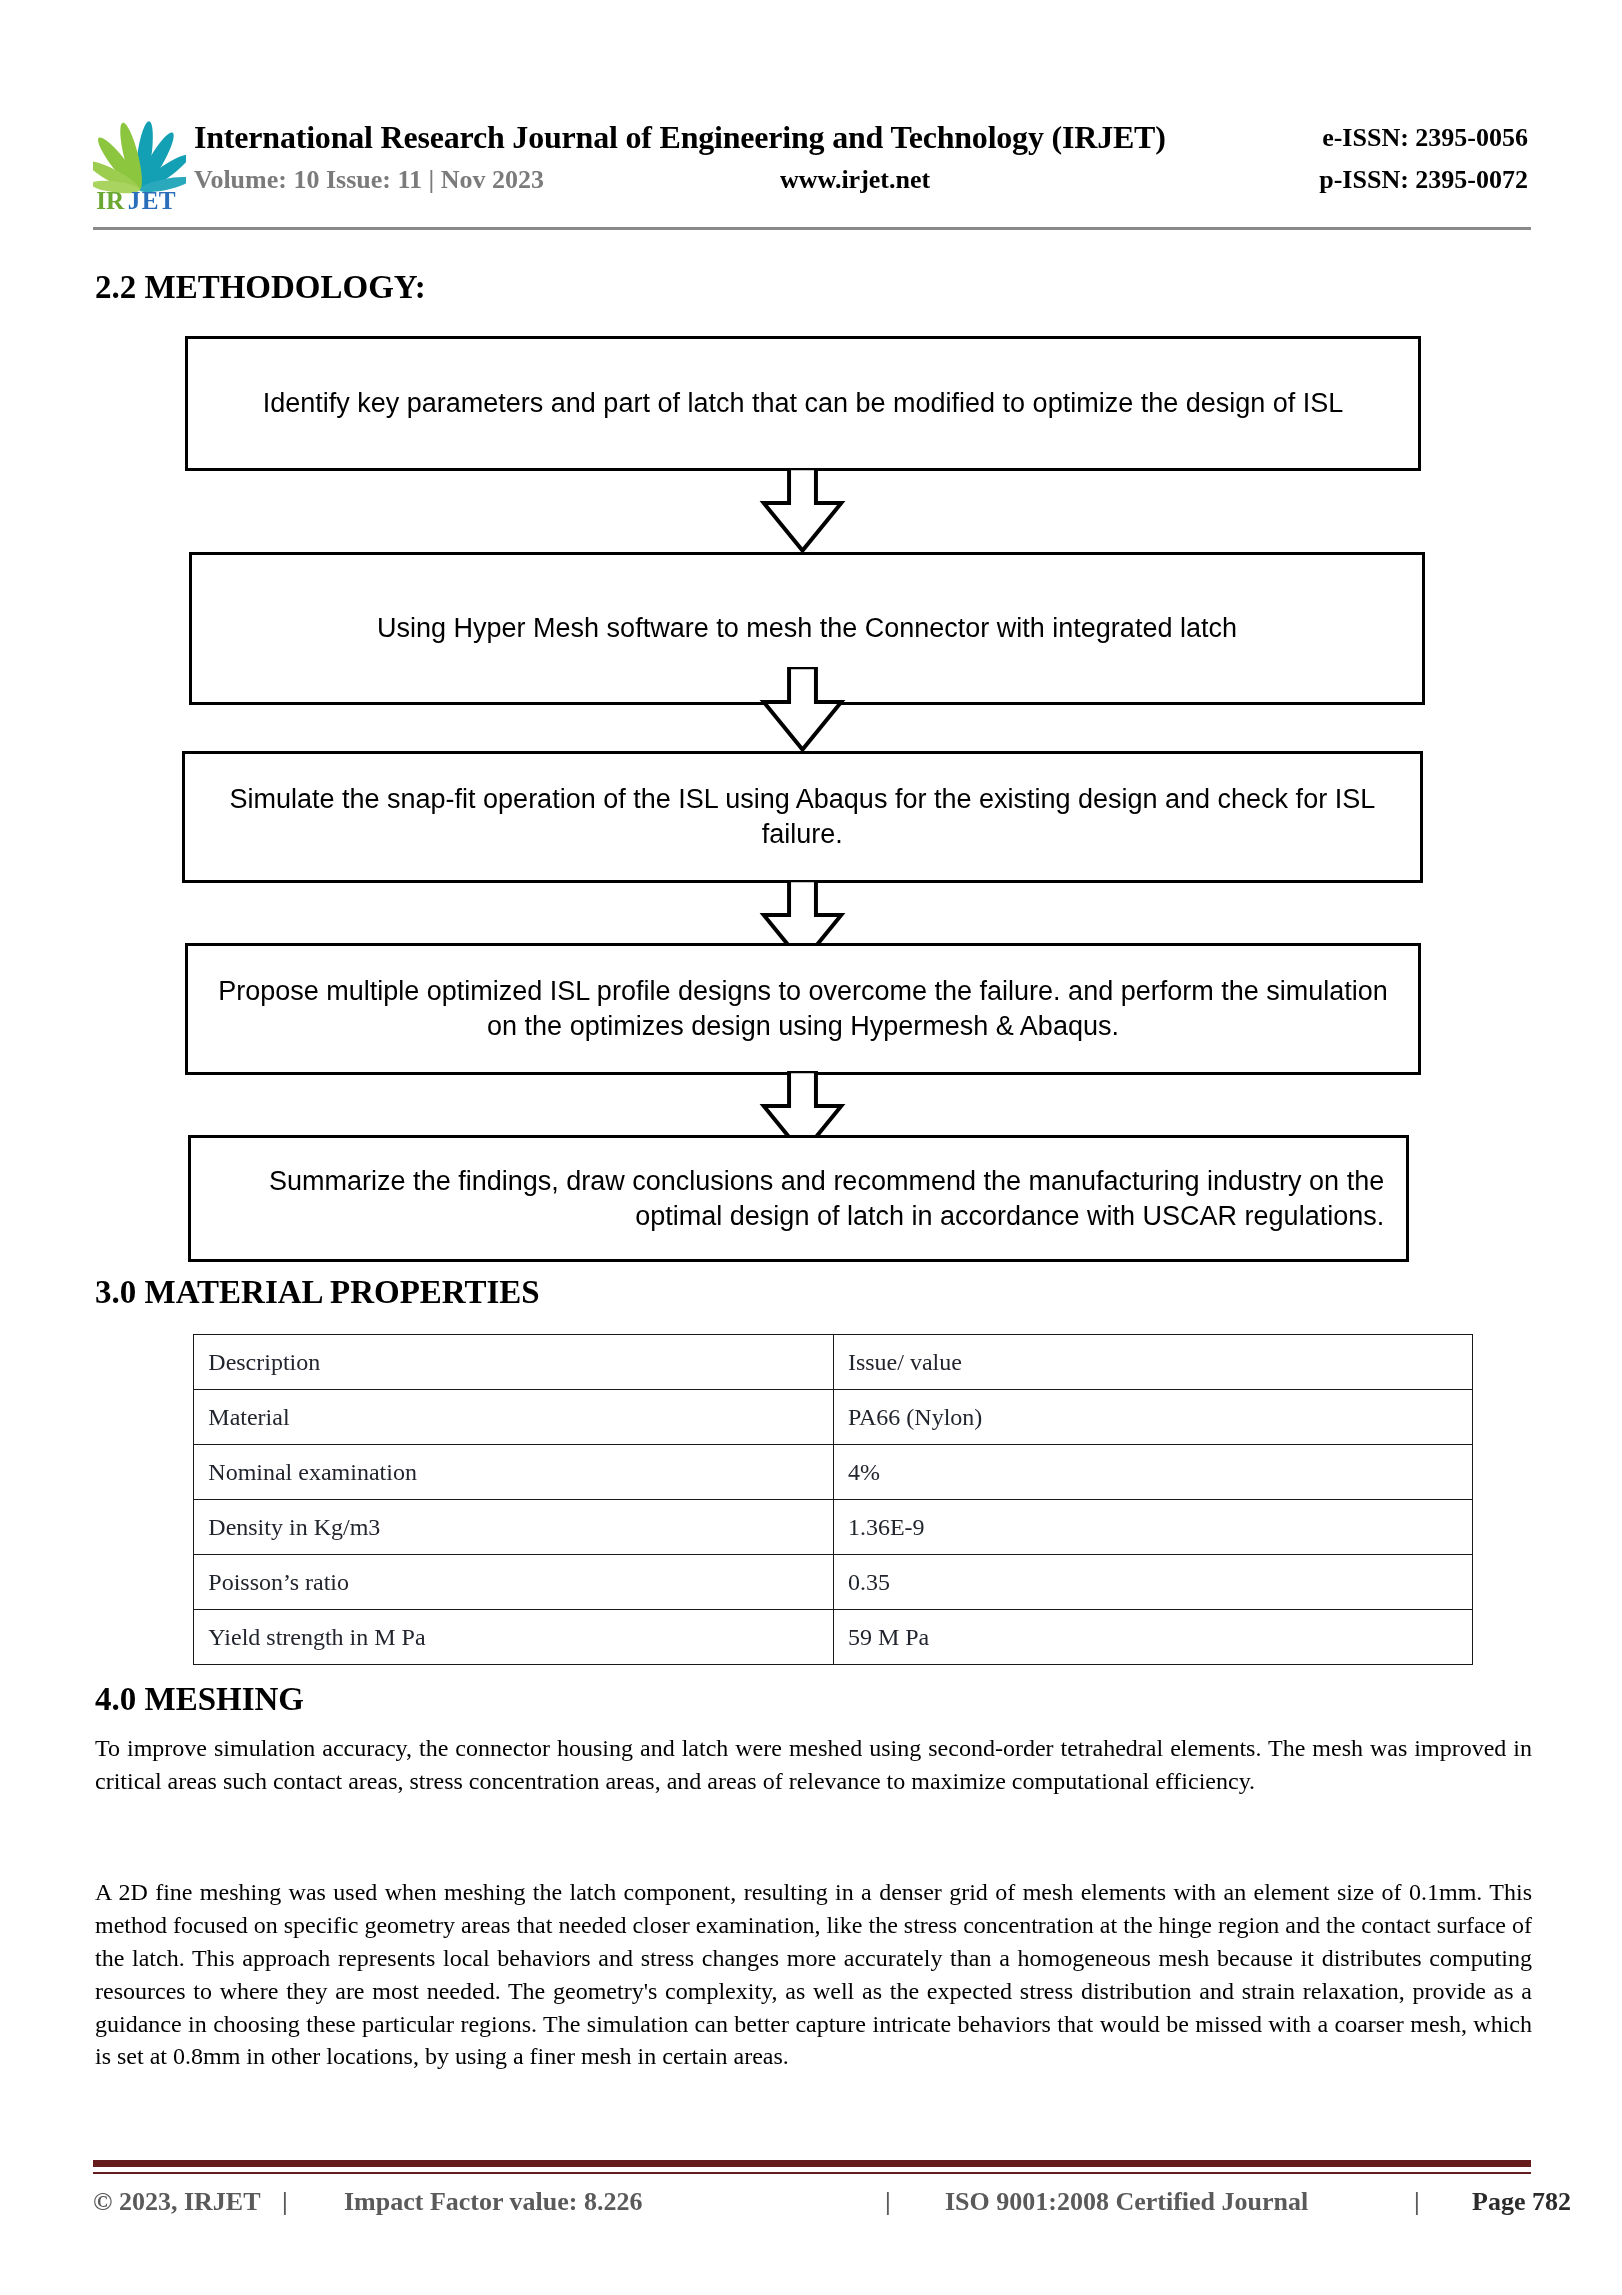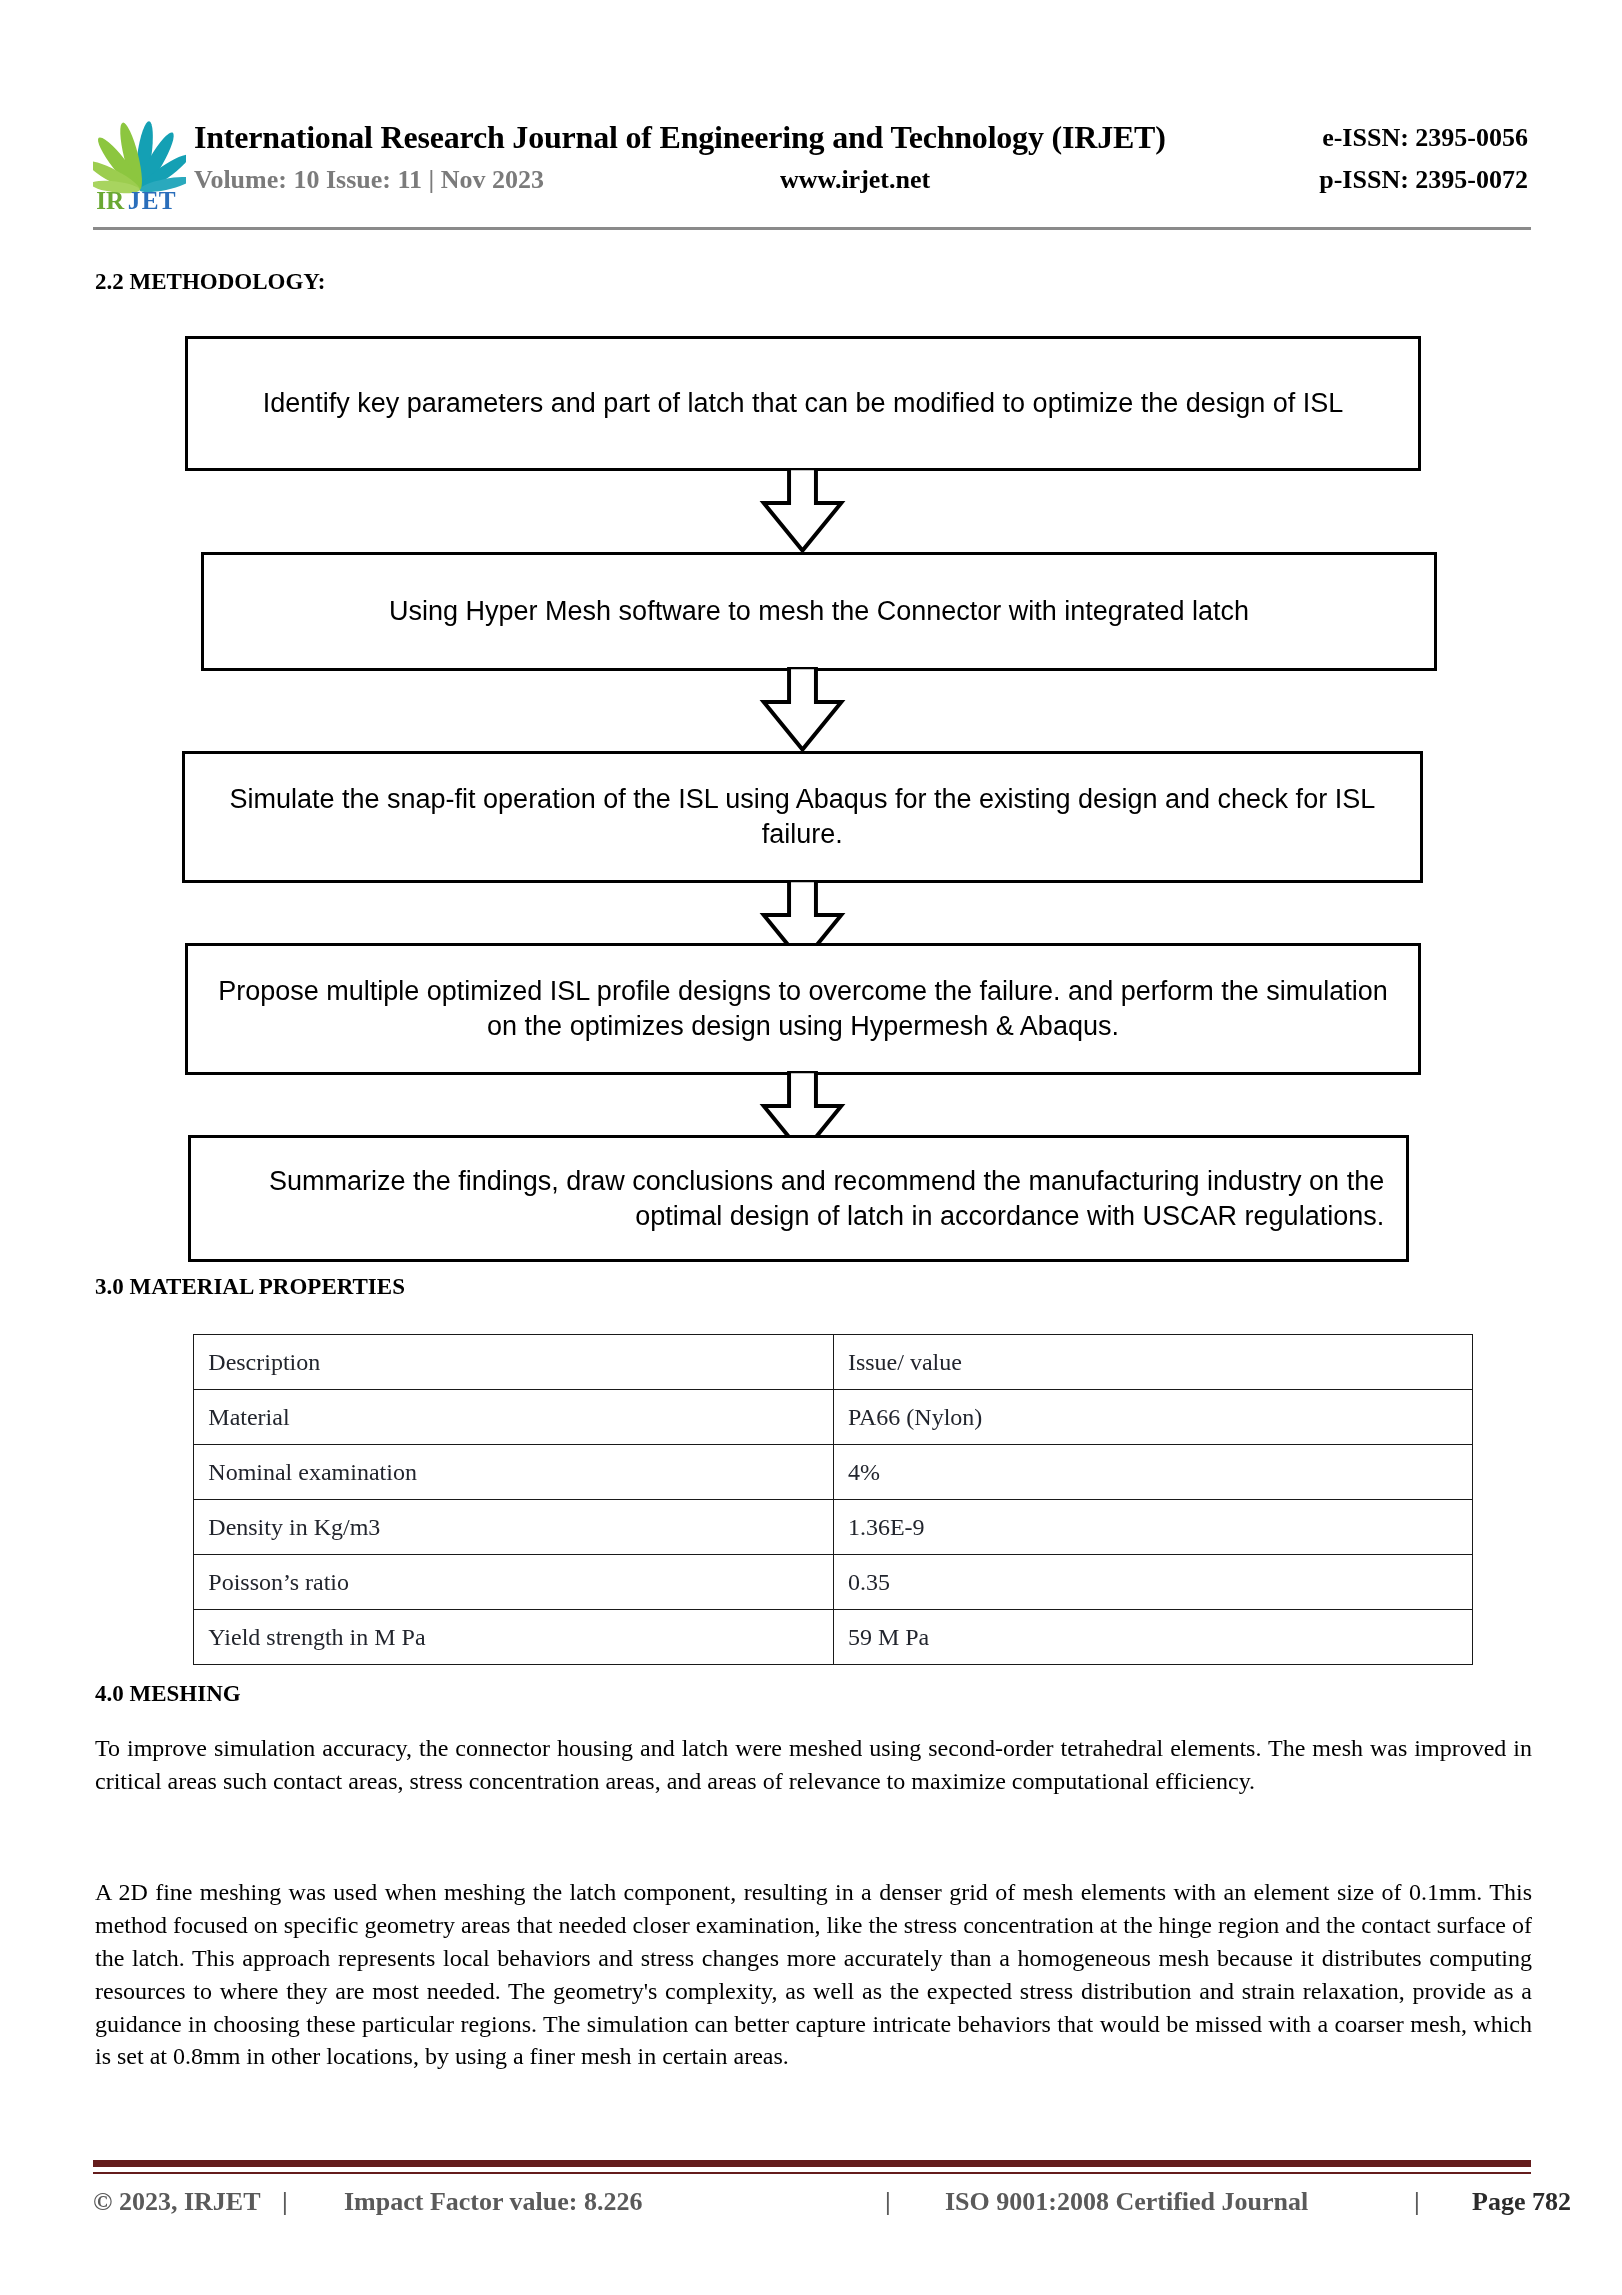--- a/index.html
+++ b/index.html
@@ -109,7 +109,7 @@
   
   .sec-heading {
     position: absolute;
-    font-size: 23px;
+    font-size: 33px;
     font-weight: bold;
     font-family: "Liberation Serif", serif;
     white-space: nowrap;

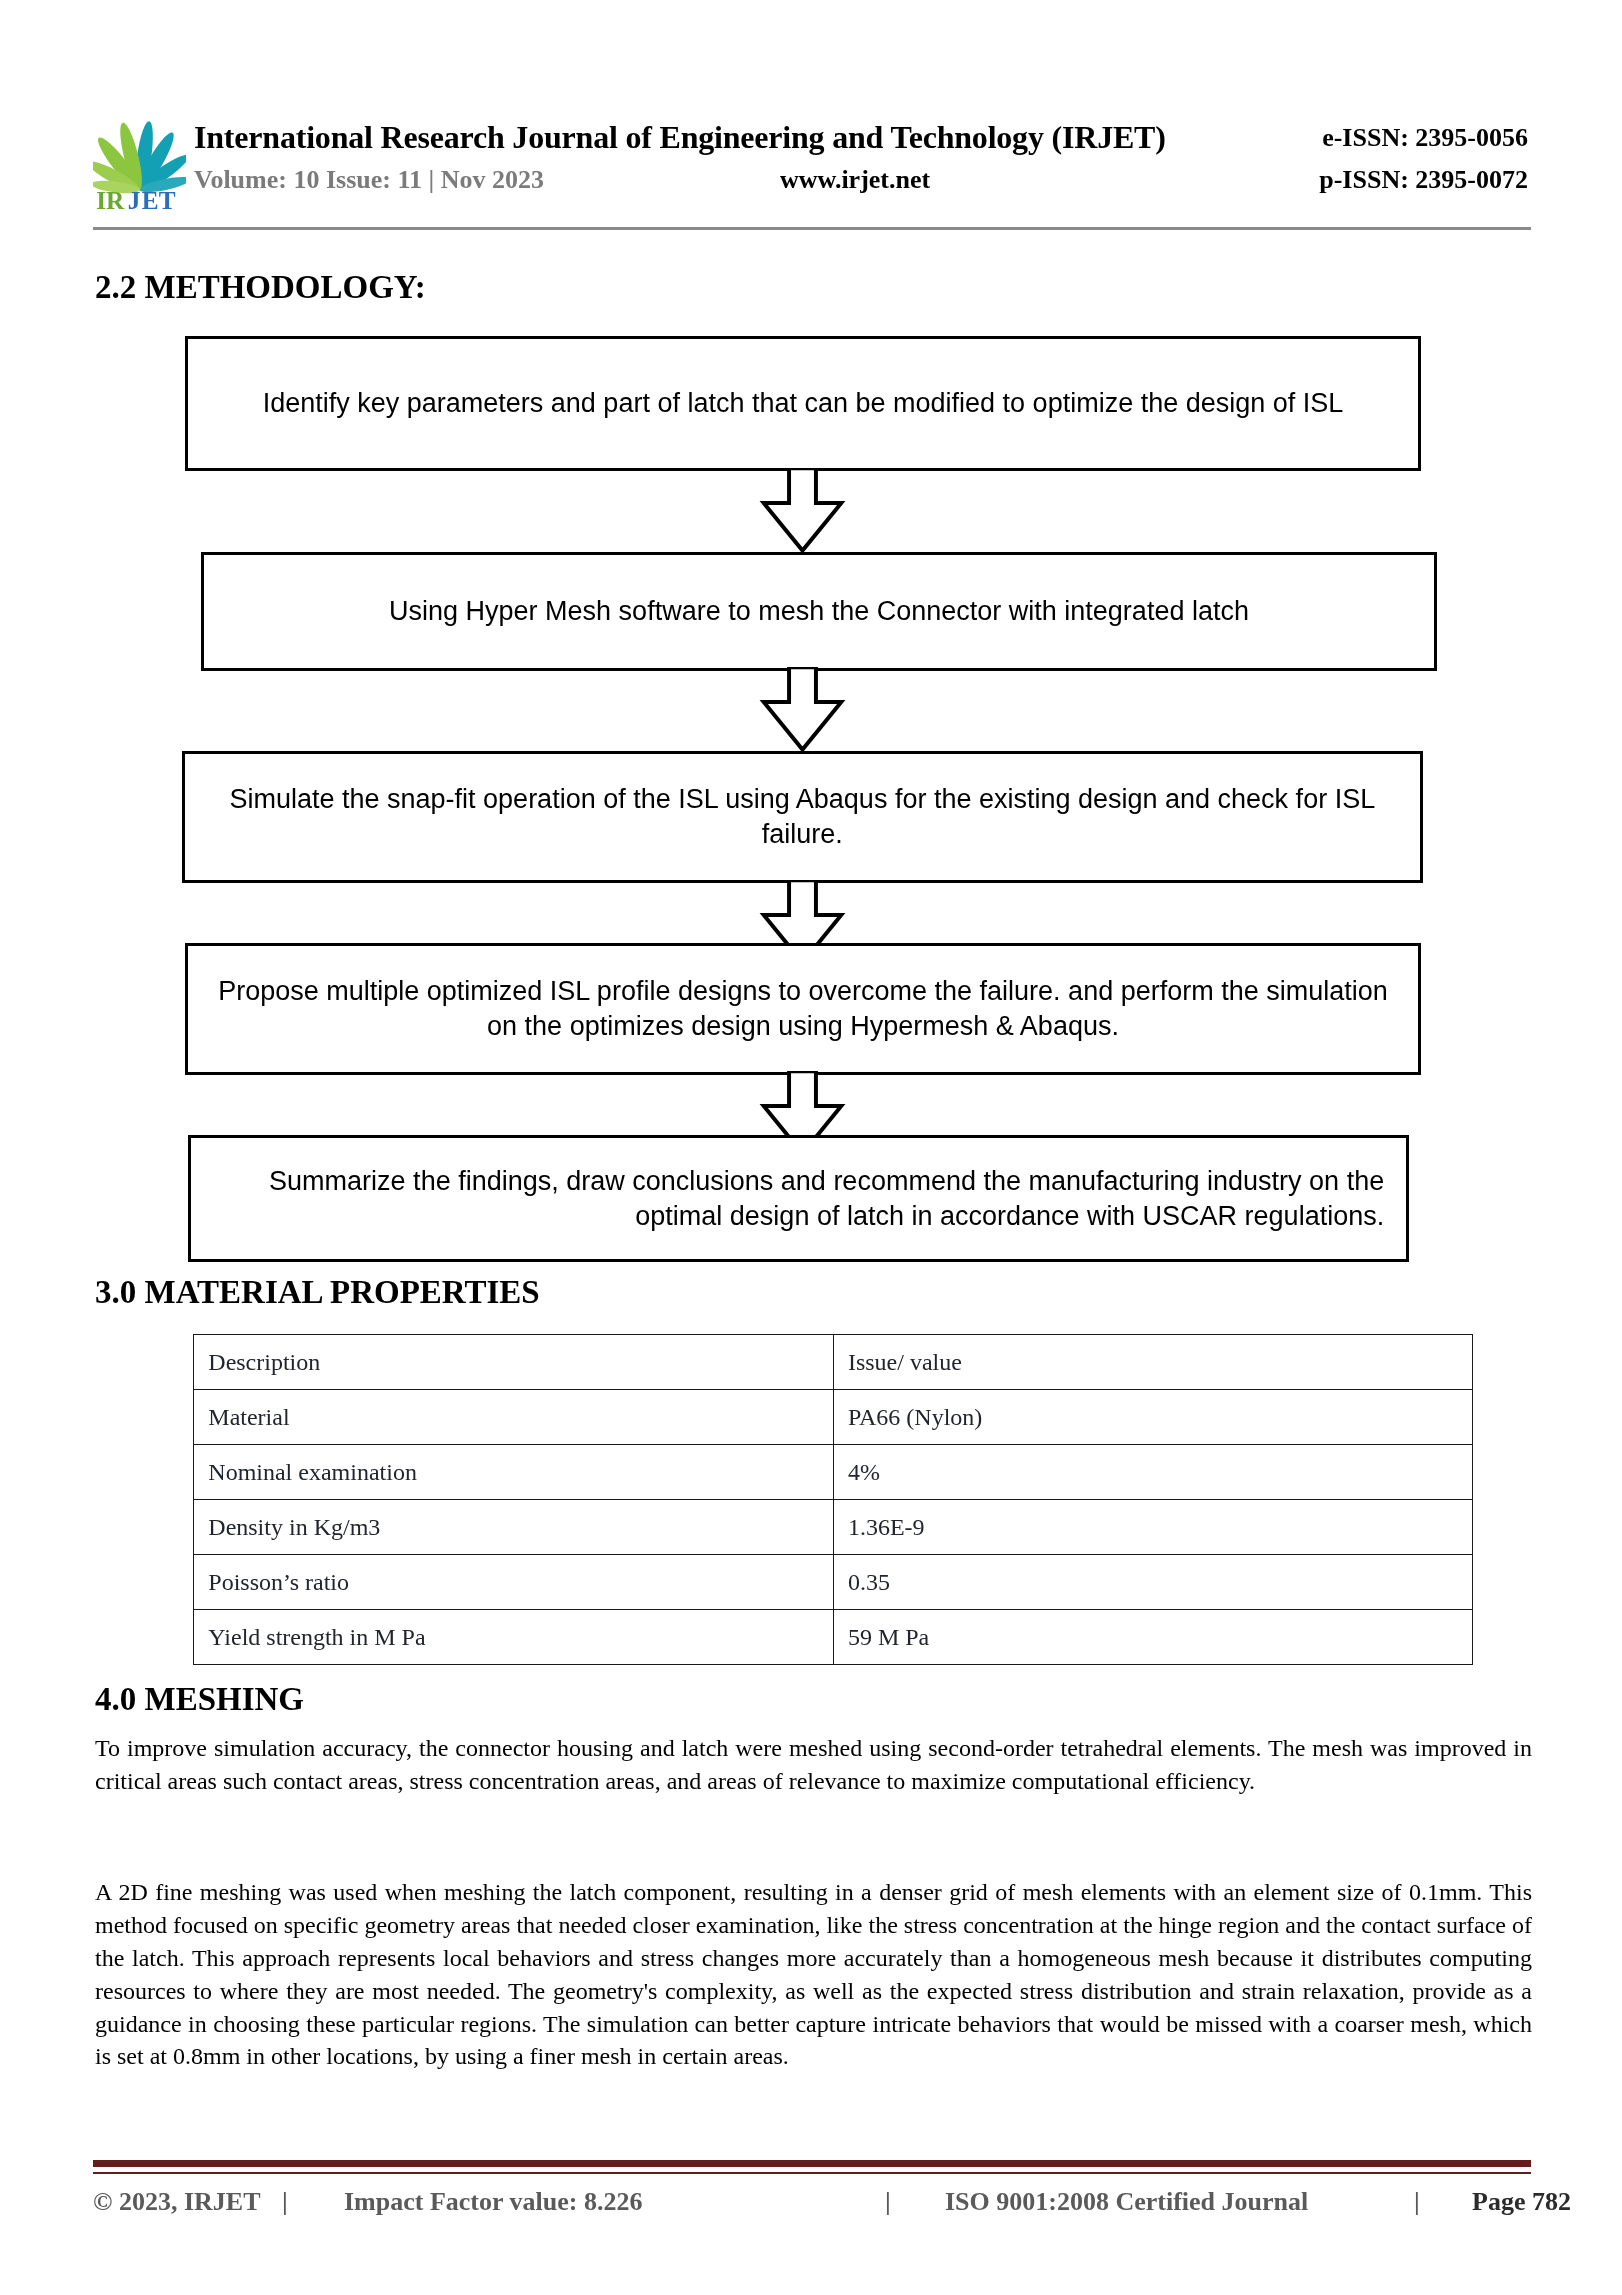--- a/index.html
+++ b/index.html
@@ -271,7 +271,7 @@
       </svg>
     </div>
 
-    <div class="flow-box" style="left:16px; top:216px; width:1236px; height:119px;">
+    <div class="flow-box" style="left:4px; top:216px; width:1236px; height:153px;">
       <span>Using Hyper Mesh software to mesh the Connector with integrated latch</span>
     </div>
 

